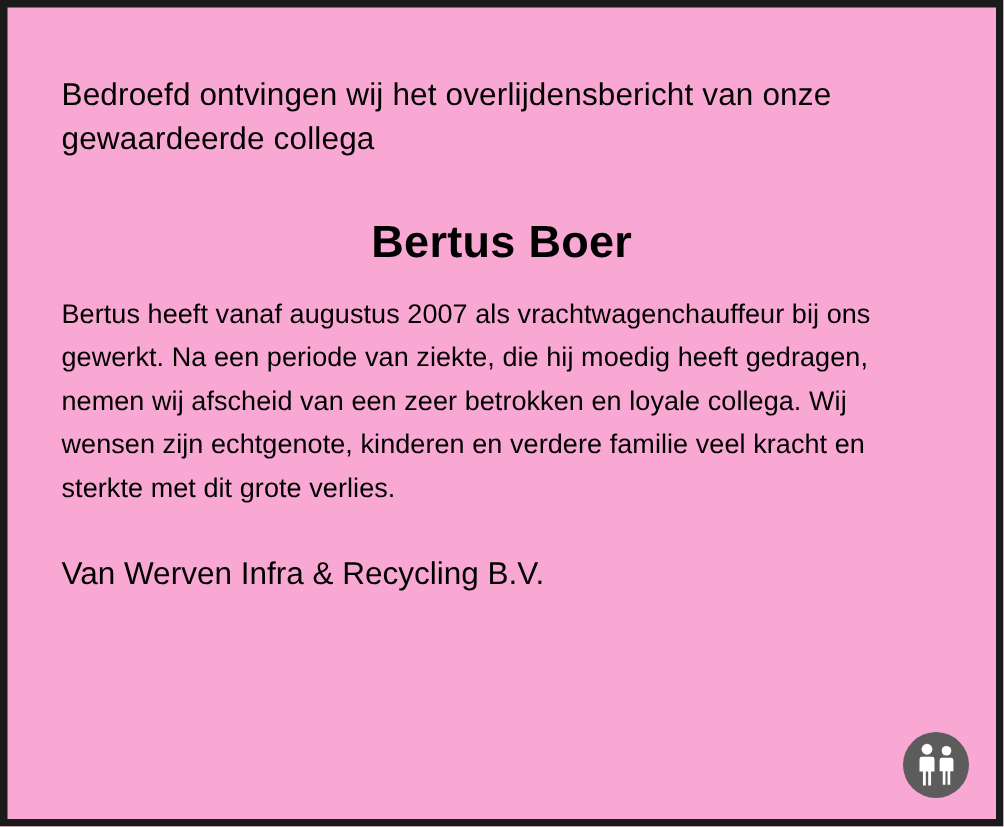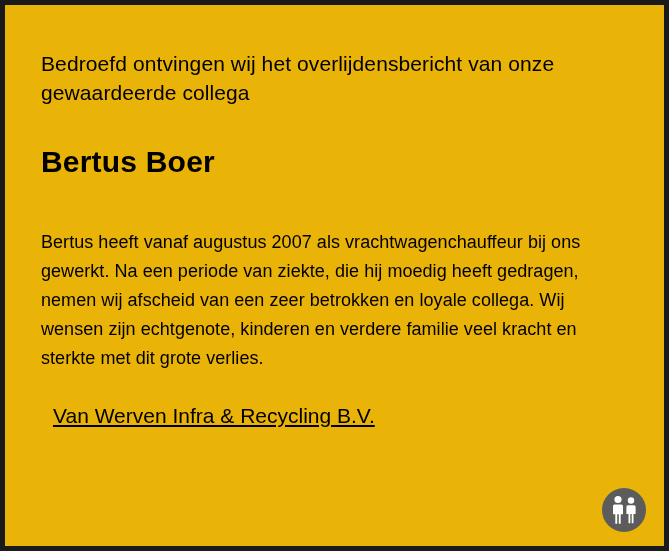--- a/index.html
+++ b/index.html
@@ -18,7 +18,7 @@
     box-sizing: border-box;
     width: 669px;
     height: 551px;
-    background: #eab308;
+    background: #f9a8d4;
     border: 5px solid #1a1a1a;
     padding: 44px 36px 20px 36px;
     overflow: hidden;

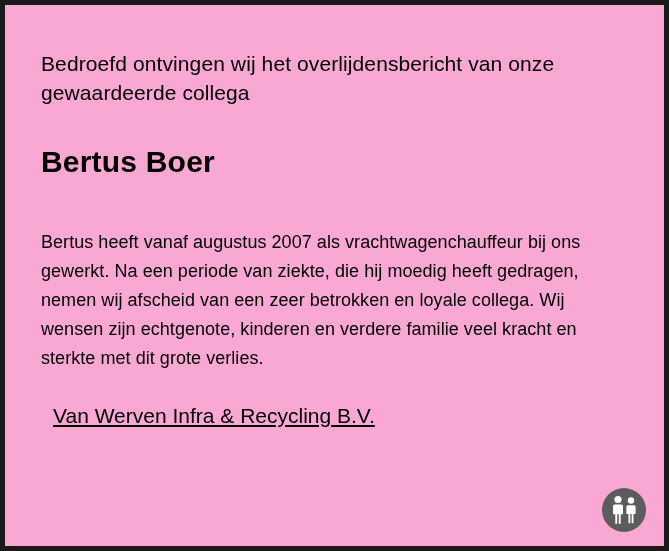--- a/index.html
+++ b/index.html
@@ -30,8 +30,9 @@
     margin: 0;
   }
   .name-block {
+    text-align: center;
     margin-top: 38px;
-    margin-bottom: 49px;
+    margin-bottom: 16px;
   }
   .deceased-name {
     font-size: 30px;

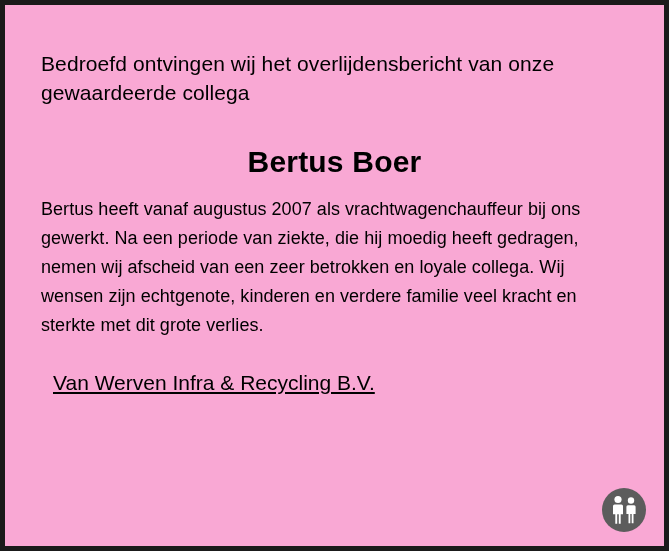--- a/index.html
+++ b/index.html
@@ -54,9 +54,8 @@
   .company-text {
     font-size: 21px;
     line-height: 29px;
-    margin: 12px;
+    margin: 0;
     margin-top: 28px;
-    text-decoration: underline;
   }
   .logo-wrap {
     position: absolute;

